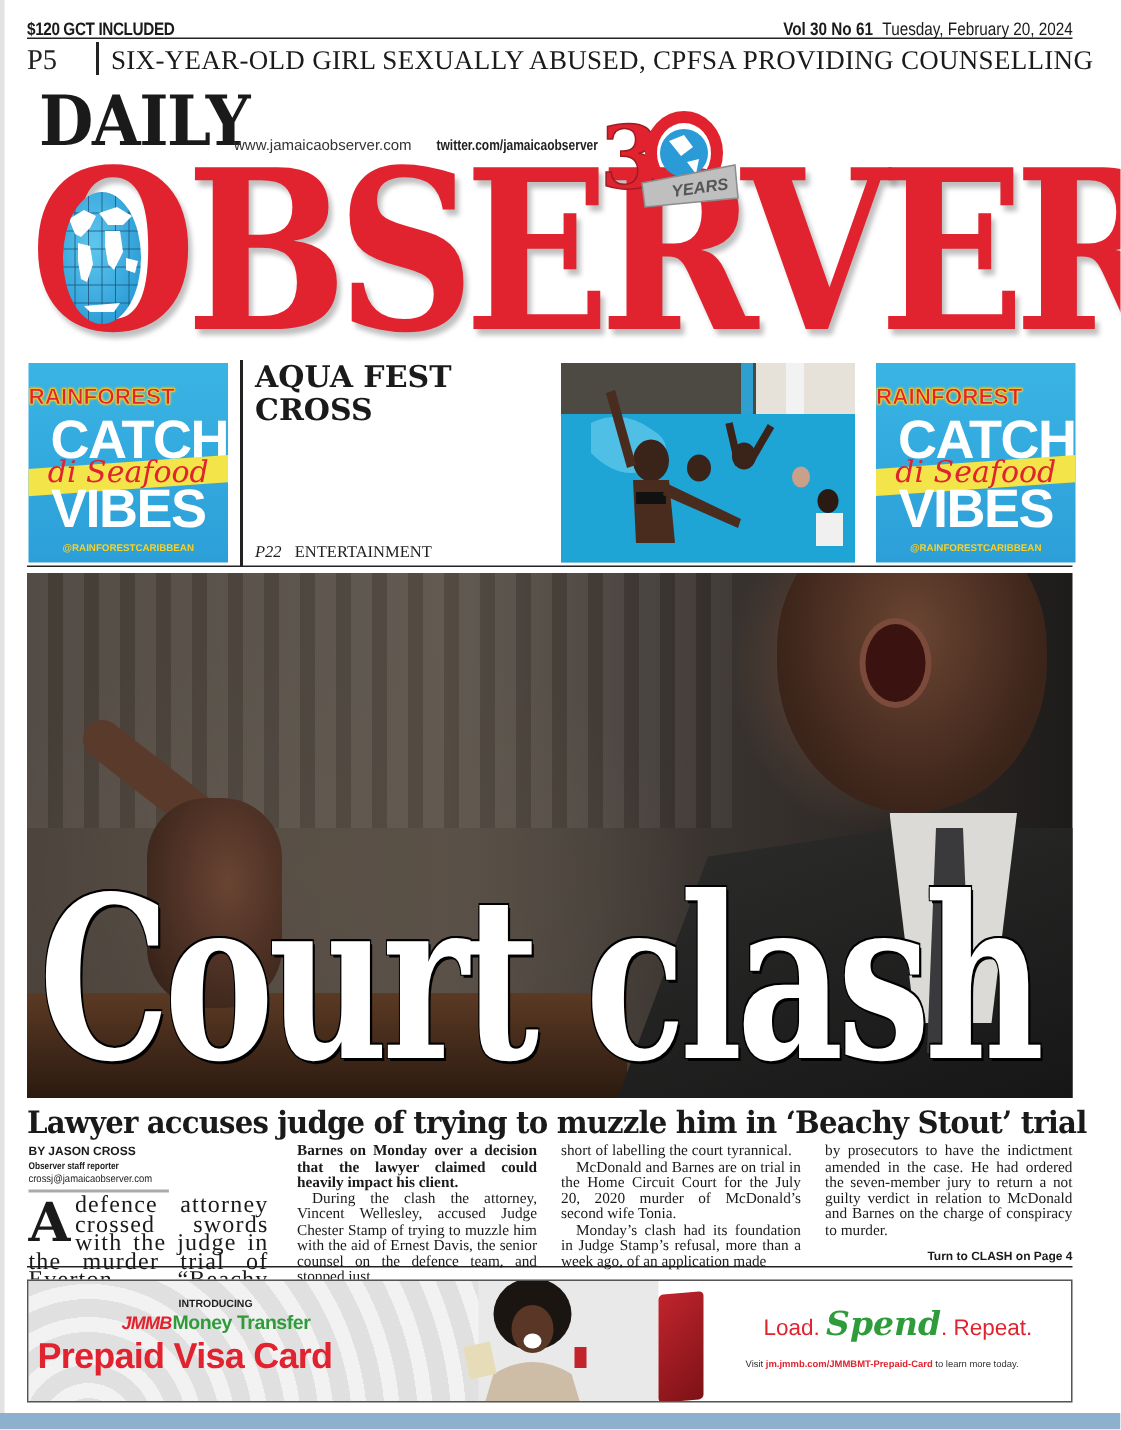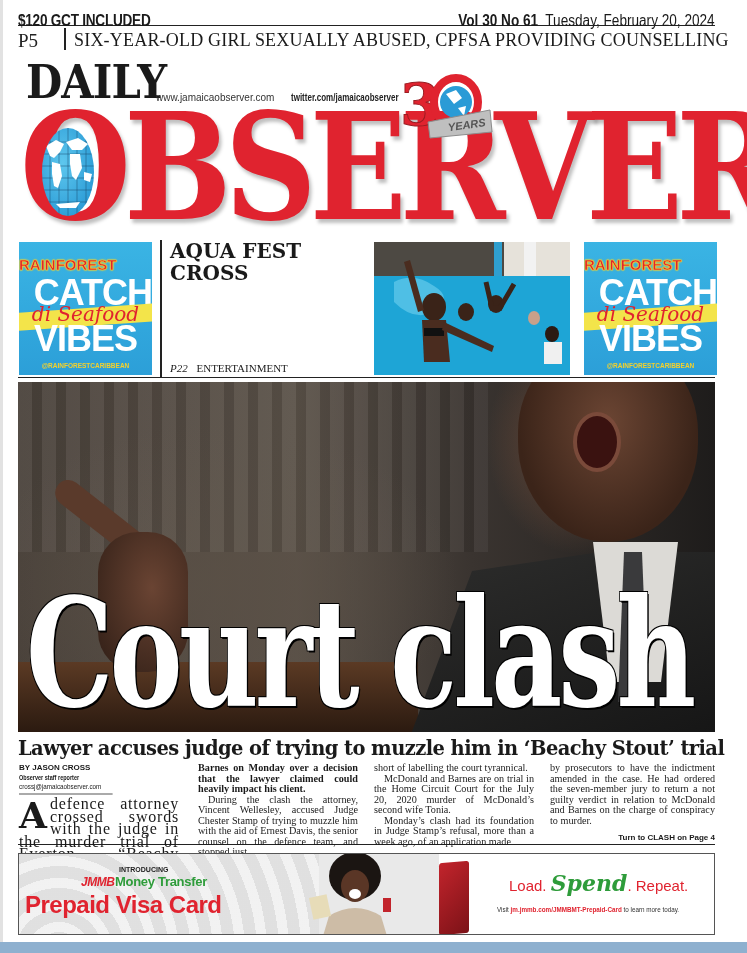--- a/index.html
+++ b/index.html
@@ -10,7 +10,7 @@
   .bottom-bar { position: absolute; left: 0; top: 942px; width: 747px; height: 11px; background: #8eb0cf; }
 
   
-  .top-strip { position: absolute; left: 18px; top: 10px; width: 697px; height: 16px; border-bottom: 1.5px solid #222; font-family: "Liberation Sans", sans-serif; font-size: 16px; font-weight: bold; }
+  .top-strip { position: absolute; left: 18px; top: 10px; width: 697px; height: 16px; border-bottom: 1.5px solid #222; font-family: "Liberation Sans", sans-serif; font-size: 12px; font-weight: bold; }
   .top-strip .price { position: absolute; left: 0; top: 2px; letter-spacing: -0.3px; transform: scaleX(0.85); transform-origin: left; }
   .top-strip .issue { position: absolute; right: 0; top: 2px; transform: scaleX(0.85); transform-origin: right; white-space: nowrap; }
   .top-strip .issue .date { font-weight: normal; margin-left: 4px; }

